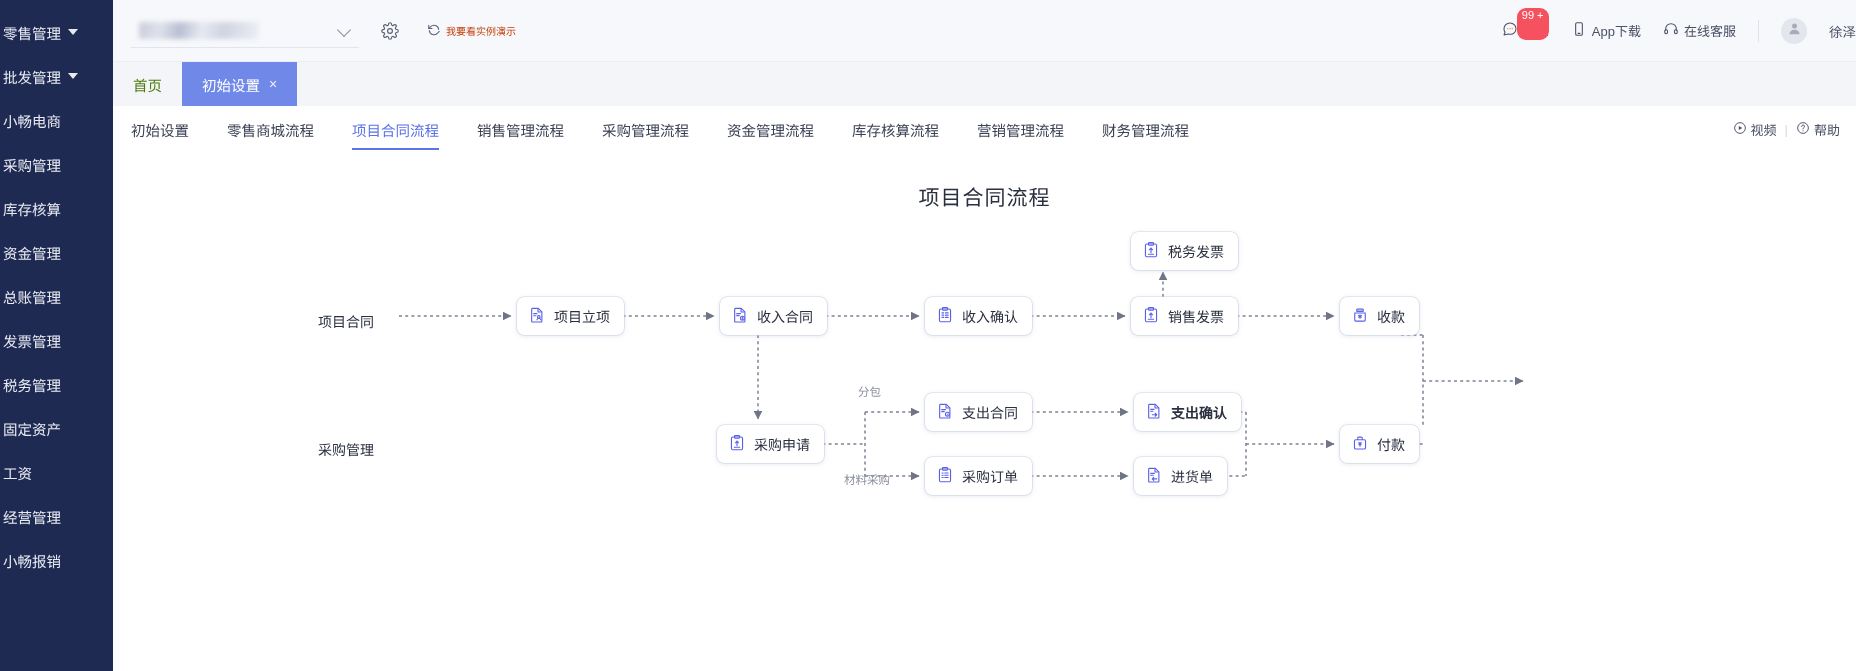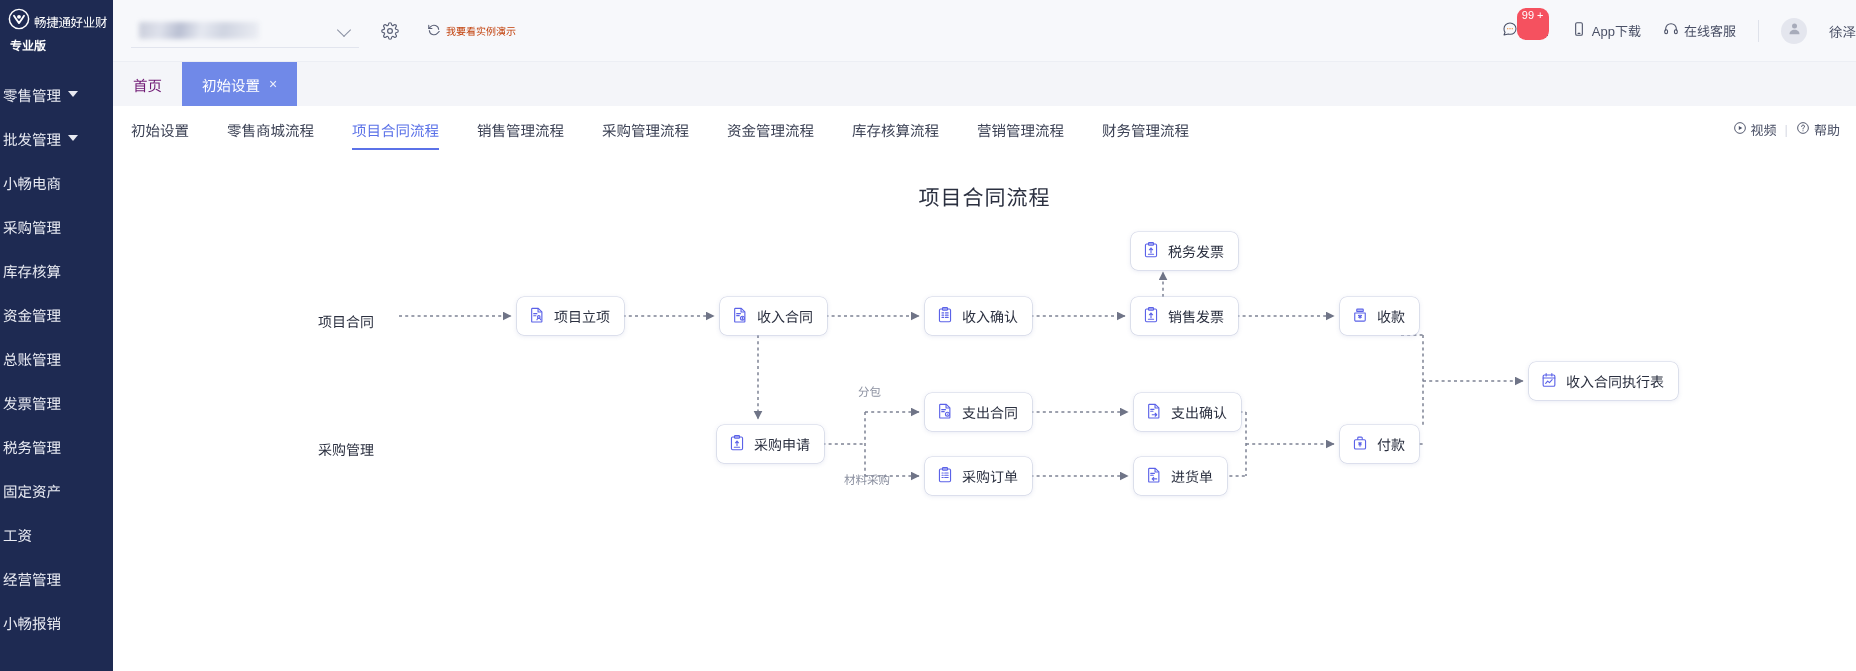--- a/index.html
+++ b/index.html
@@ -191,19 +191,6 @@
 <div class="app">
 
   <aside class="sidebar">
-    <div class="brand">
-      <div class="brand-row">
-        <span>
-          <svg class="brand-logo" viewBox="0 0 24 24" fill="none">
-            <circle cx="12" cy="12" r="10.5" stroke="#ffffff" stroke-width="1.6"></circle>
-            <path d="M6.5 8.5c2.2 3.5 4 6 5.5 8 1.5-2 3.3-4.5 5.5-8" stroke="#ffffff" stroke-width="2" stroke-linecap="round" stroke-linejoin="round" fill="none"></path>
-            <circle cx="12" cy="9.6" r="2.1" fill="#ffffff"></circle>
-          </svg>
-        </span>
-        <span class="brand-name">畅捷通好业财</span>
-      </div>
-      <div class="brand-sub">专业版</div>
-    </div>
     <nav class="nav" id="nav-list">
         <div class="nav-item">
           <span>零售管理</span>

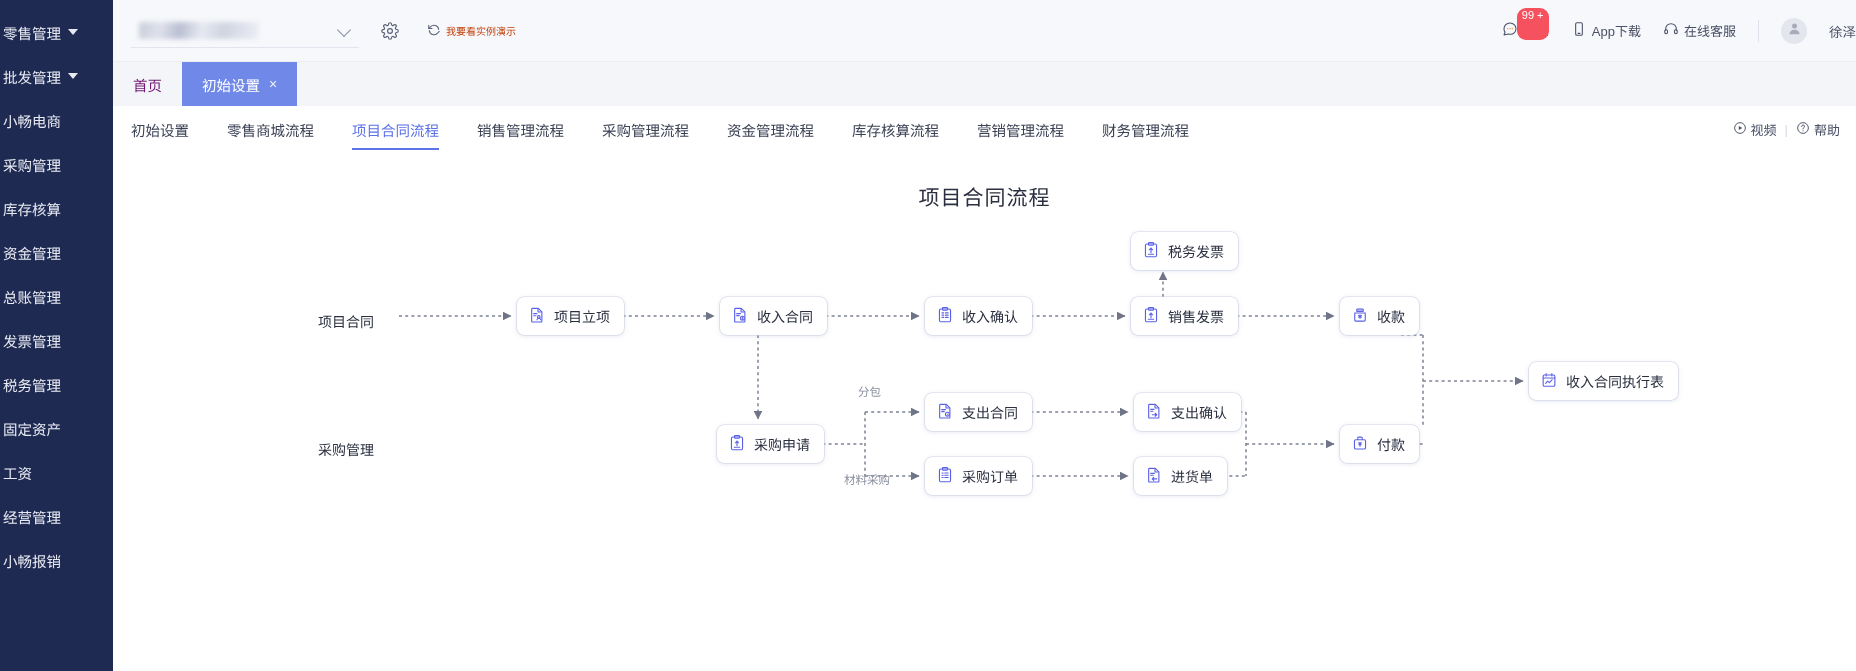--- a/index.html
+++ b/index.html
@@ -119,7 +119,7 @@
   .tab {
     height: 44px; min-width: 62px;
     display: flex; align-items: center; justify-content: center;
-    font-size: 14.5px; color: #701a75; cursor: pointer;
+    font-size: 14.5px; color: #4d7c0f; cursor: pointer;
     padding: 0 20px; white-space: nowrap;
   }
   .tab.active {

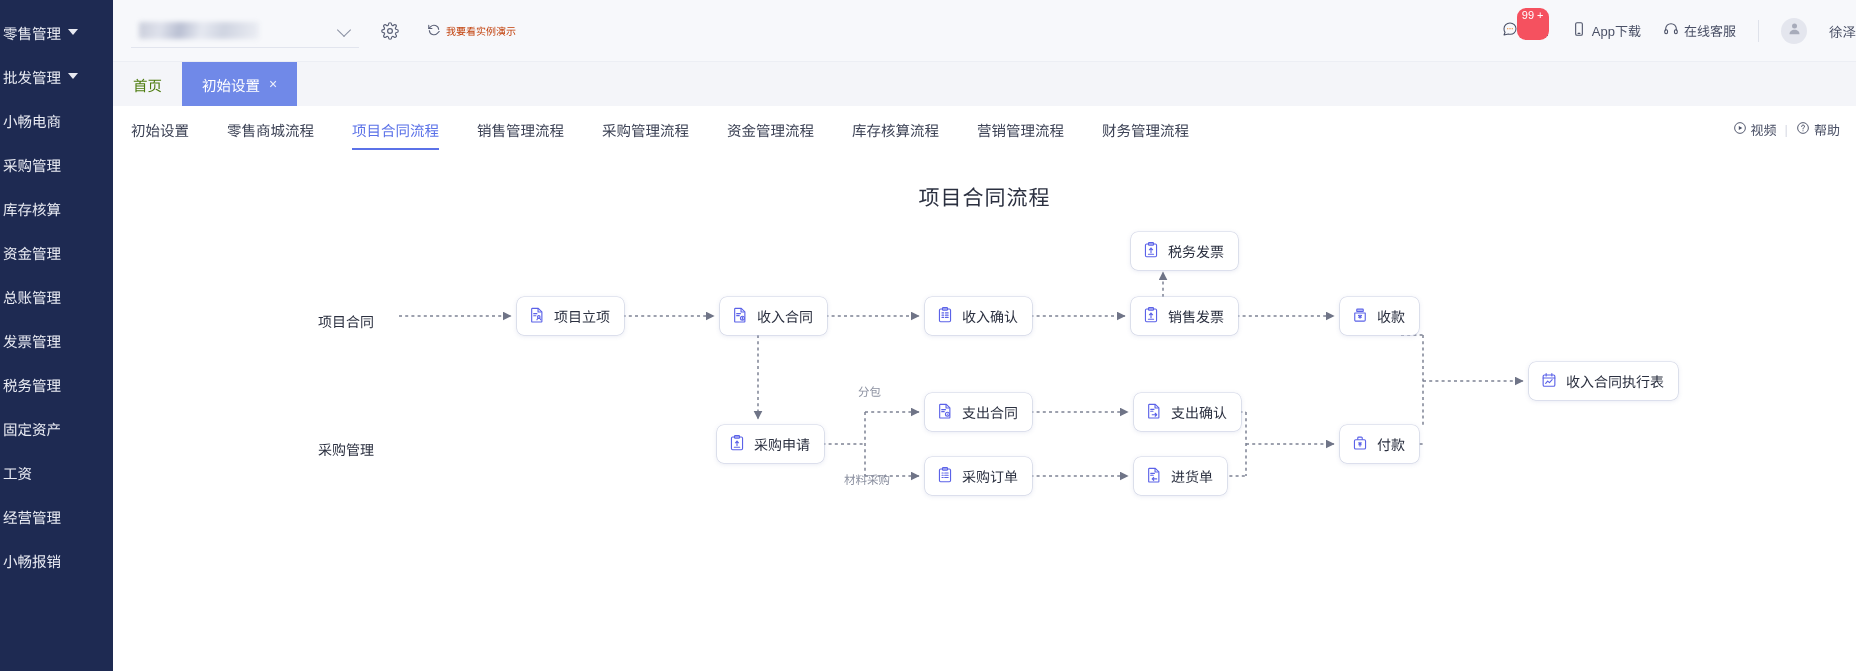--- a/index.html
+++ b/index.html
@@ -465,15 +465,6 @@
               </svg></span>
             <span>收款</span>
           </div>
-          <div class="node" style="left: 81.2392%; top: 145px;">
-            <span><svg viewBox="0 0 24 24" fill="none" stroke="#5b62e8" stroke-width="1.5">
-      <rect x="4.2" y="5.4" width="15.6" height="15" rx="1.7"></rect>
-                <path d="M4.2 9.4h15.6" stroke-linecap="round"></path>
-      <path d="M8.2 3.4v3.2M15.8 3.4v3.2" stroke-linecap="round"></path>
-      <path d="M7.6 16.6l2.6-3.2 2.4 2.2 3.6-4" stroke-linecap="round" stroke-linejoin="round"></path>
-              </svg></span>
-            <span>收入合同执行表</span>
-          </div>
           <div class="node" style="left: 34.6529%; top: 208px;">
             <span><svg viewBox="0 0 24 24" fill="none" stroke="#5b62e8" stroke-width="1.5">
     <rect x="4.6" y="4" width="14.8" height="17" rx="1.6"></rect>

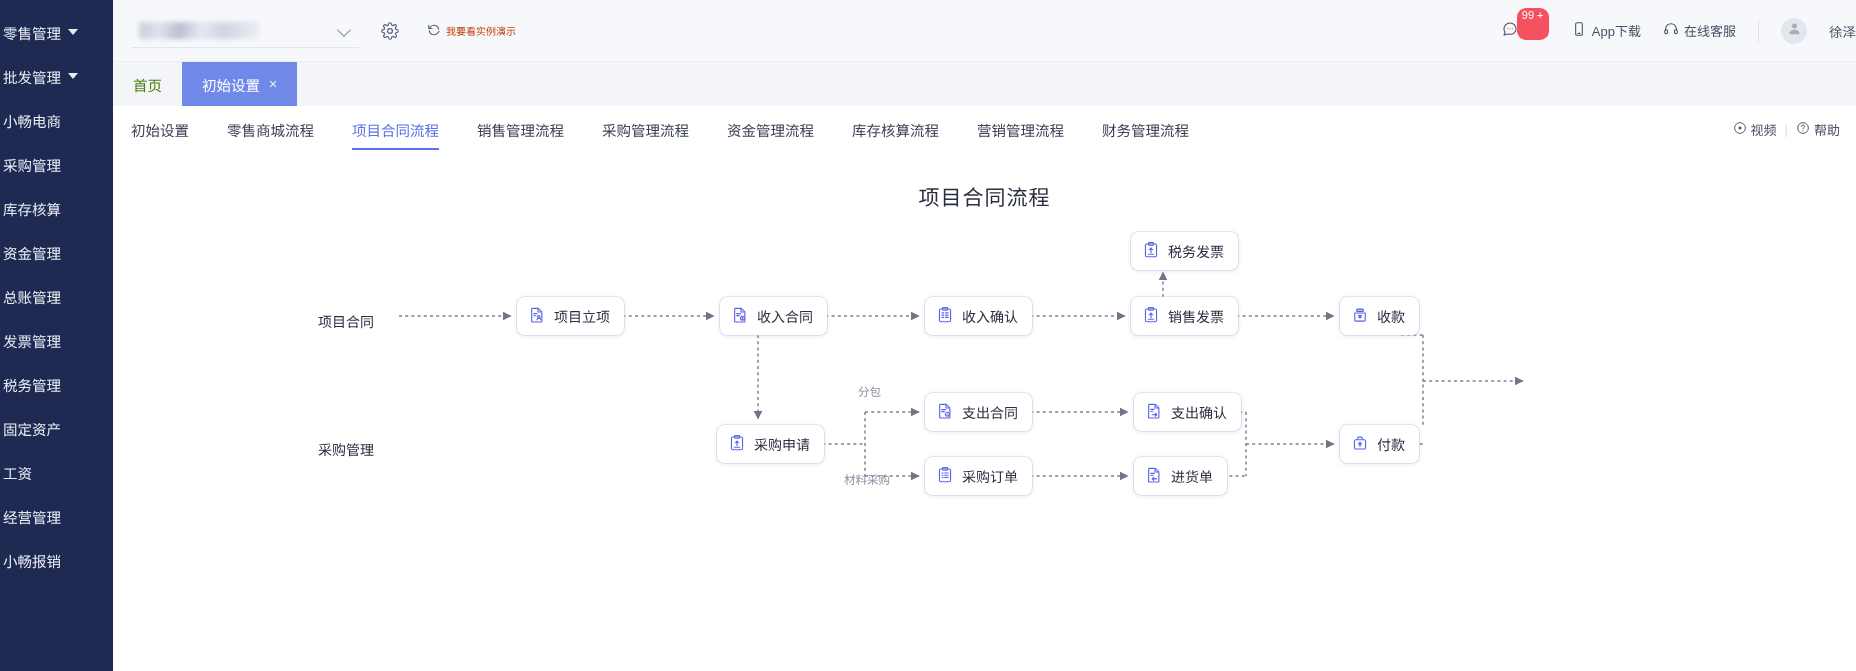--- a/index.html
+++ b/index.html
@@ -484,7 +484,7 @@
               </svg></span>
             <span>支出合同</span>
           </div>
-          <div class="node" style="left: 58.5772%; top: 176px;">
+          <div class="node" style="left: 58.5772%; top: 176px; font-weight: bold;">
             <span><svg viewBox="0 0 24 24" fill="none" stroke="#5b62e8" stroke-width="1.5">
     <path d="M5.5 3.2h8.2l4.8 4.6v12.9a.6.6 0 0 1-.6.6H5.5a.6.6 0 0 1-.6-.6V3.8a.6.6 0 0 1 .6-.6z" stroke-linejoin="round"></path>
     <path d="M13.4 3.4v4.6h4.8" stroke-linejoin="round"></path>

